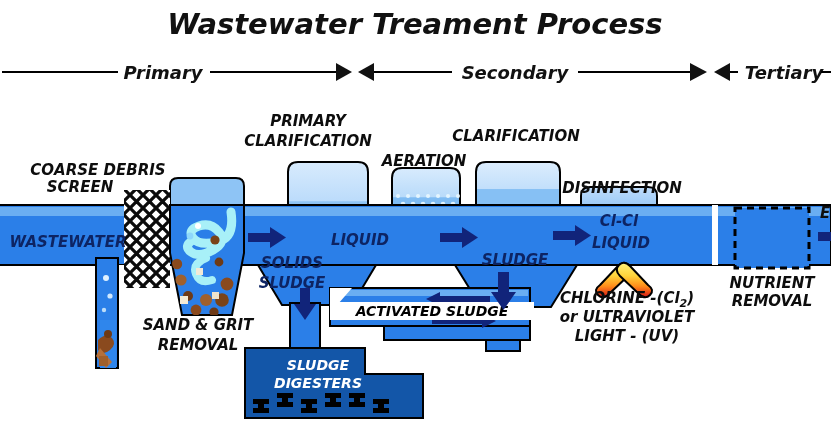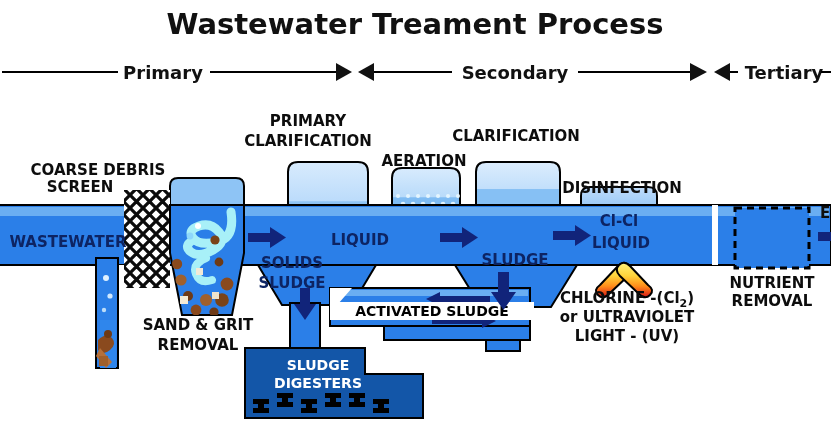--- a/index.html
+++ b/index.html
@@ -18,6 +18,7 @@
     width: 804px;
     height: 436px;
     background: #ffffff;
+    font-style: italic;
   }
   #diagram {
     position: absolute;

